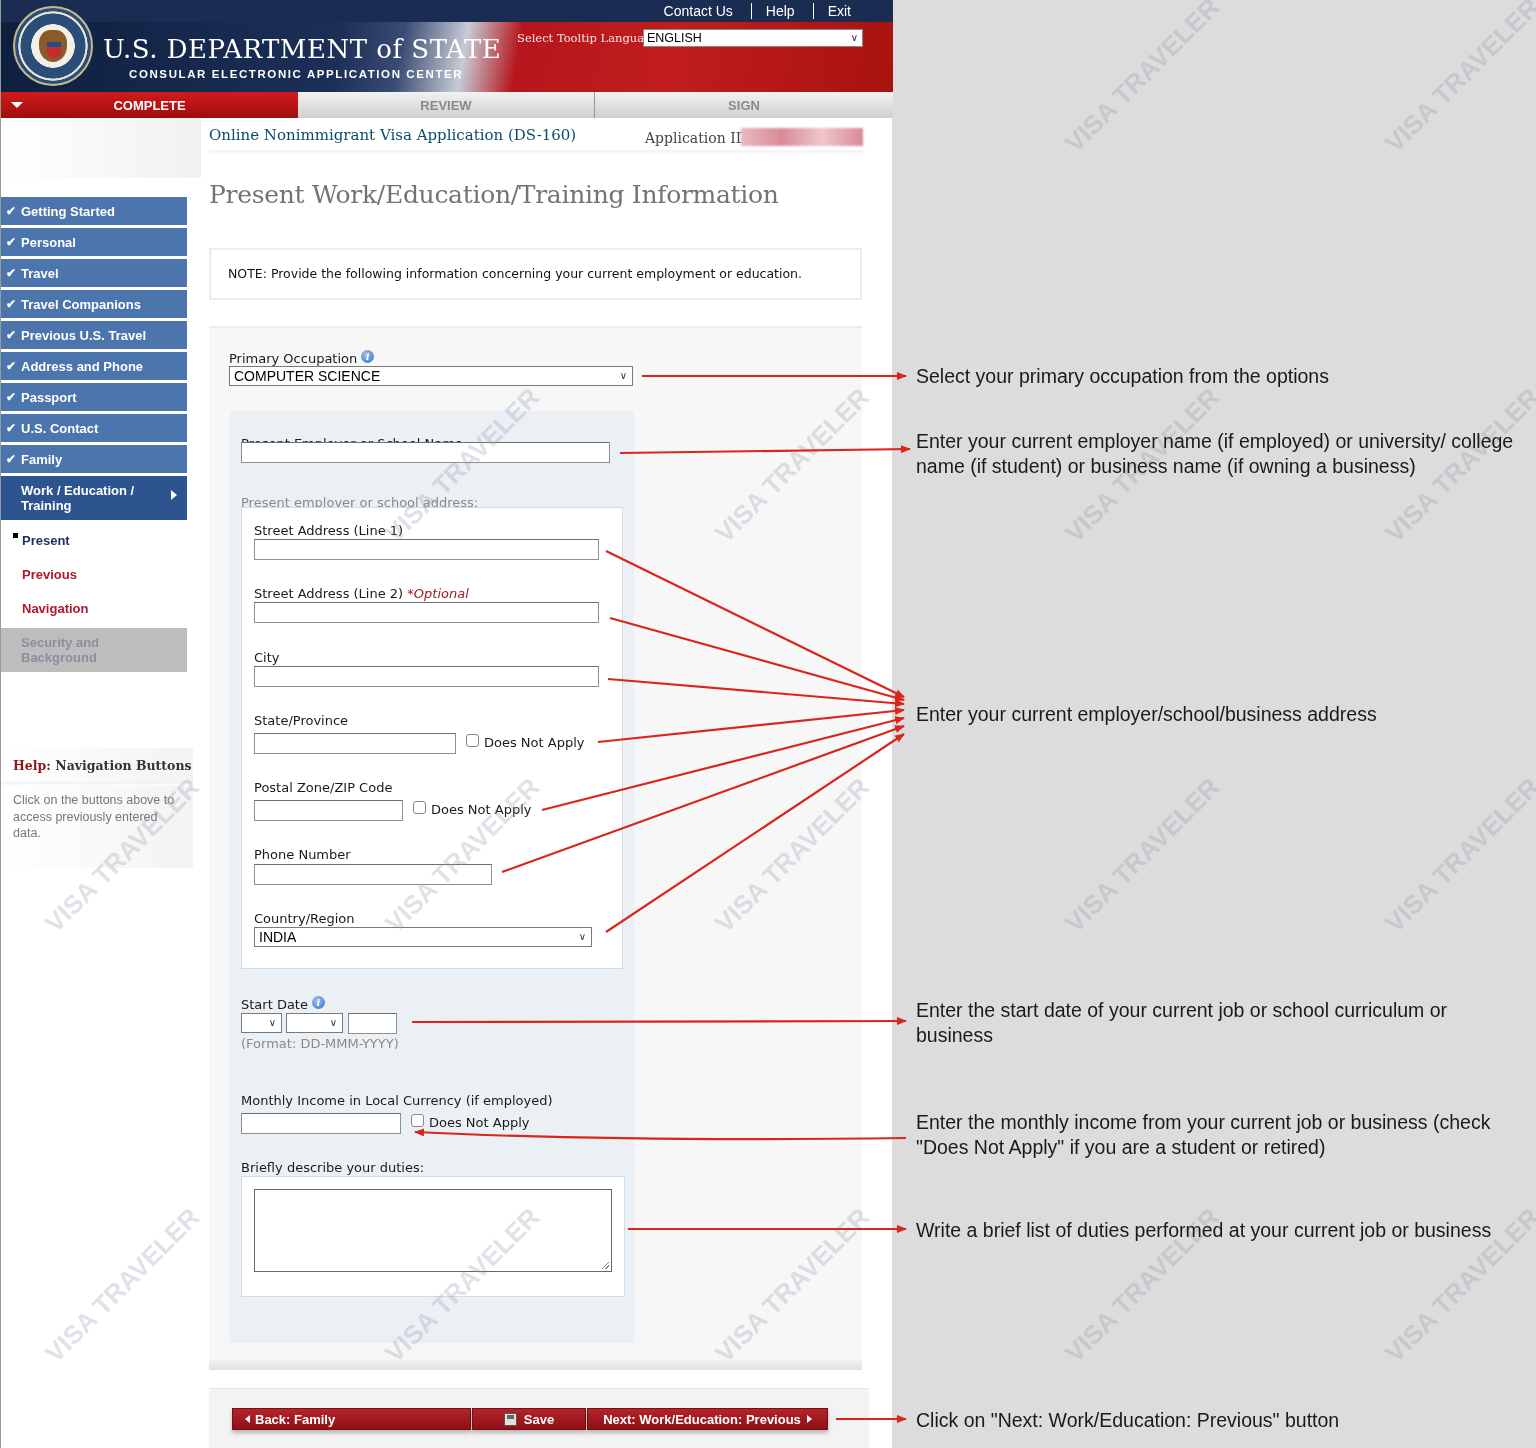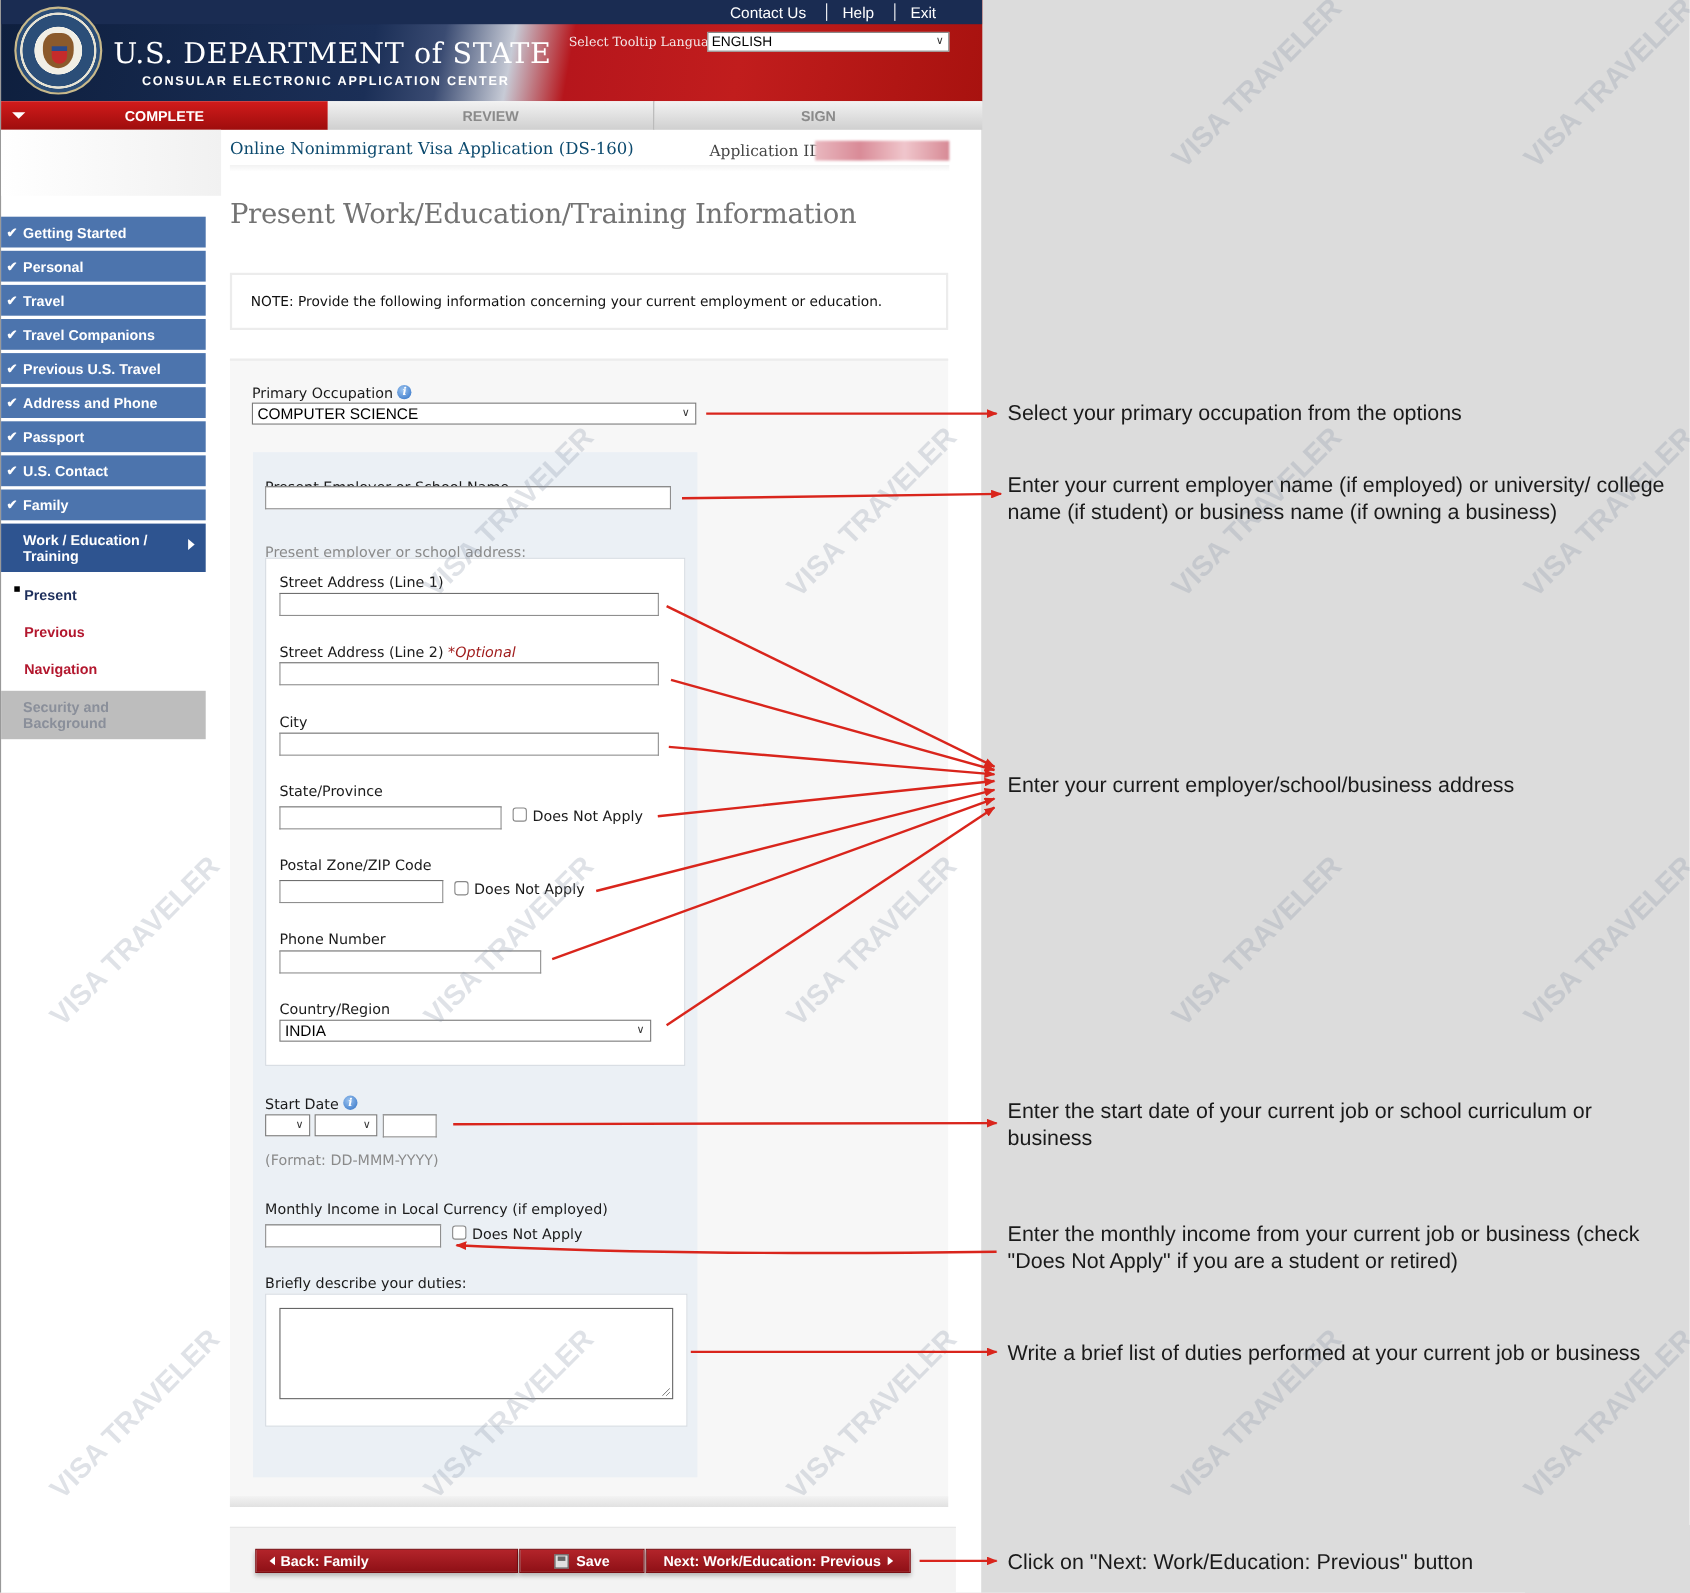--- a/index.html
+++ b/index.html
@@ -205,6 +205,14 @@
     </div>
   </div>
 
+  <div class="help-box">
+    <div class="help-title">
+      <span class="red">Help:</span>
+      <span>Navigation Buttons</span>
+    </div>
+    <div class="help-divider"></div>
+    <div class="help-text">Click on the buttons above to access previously entered data.</div>
+  </div>
 
   <div class="page-title">Present Work/Education/Training Information</div>
   <div class="note-box">NOTE: Provide the following information concerning your current employment or education.</div>

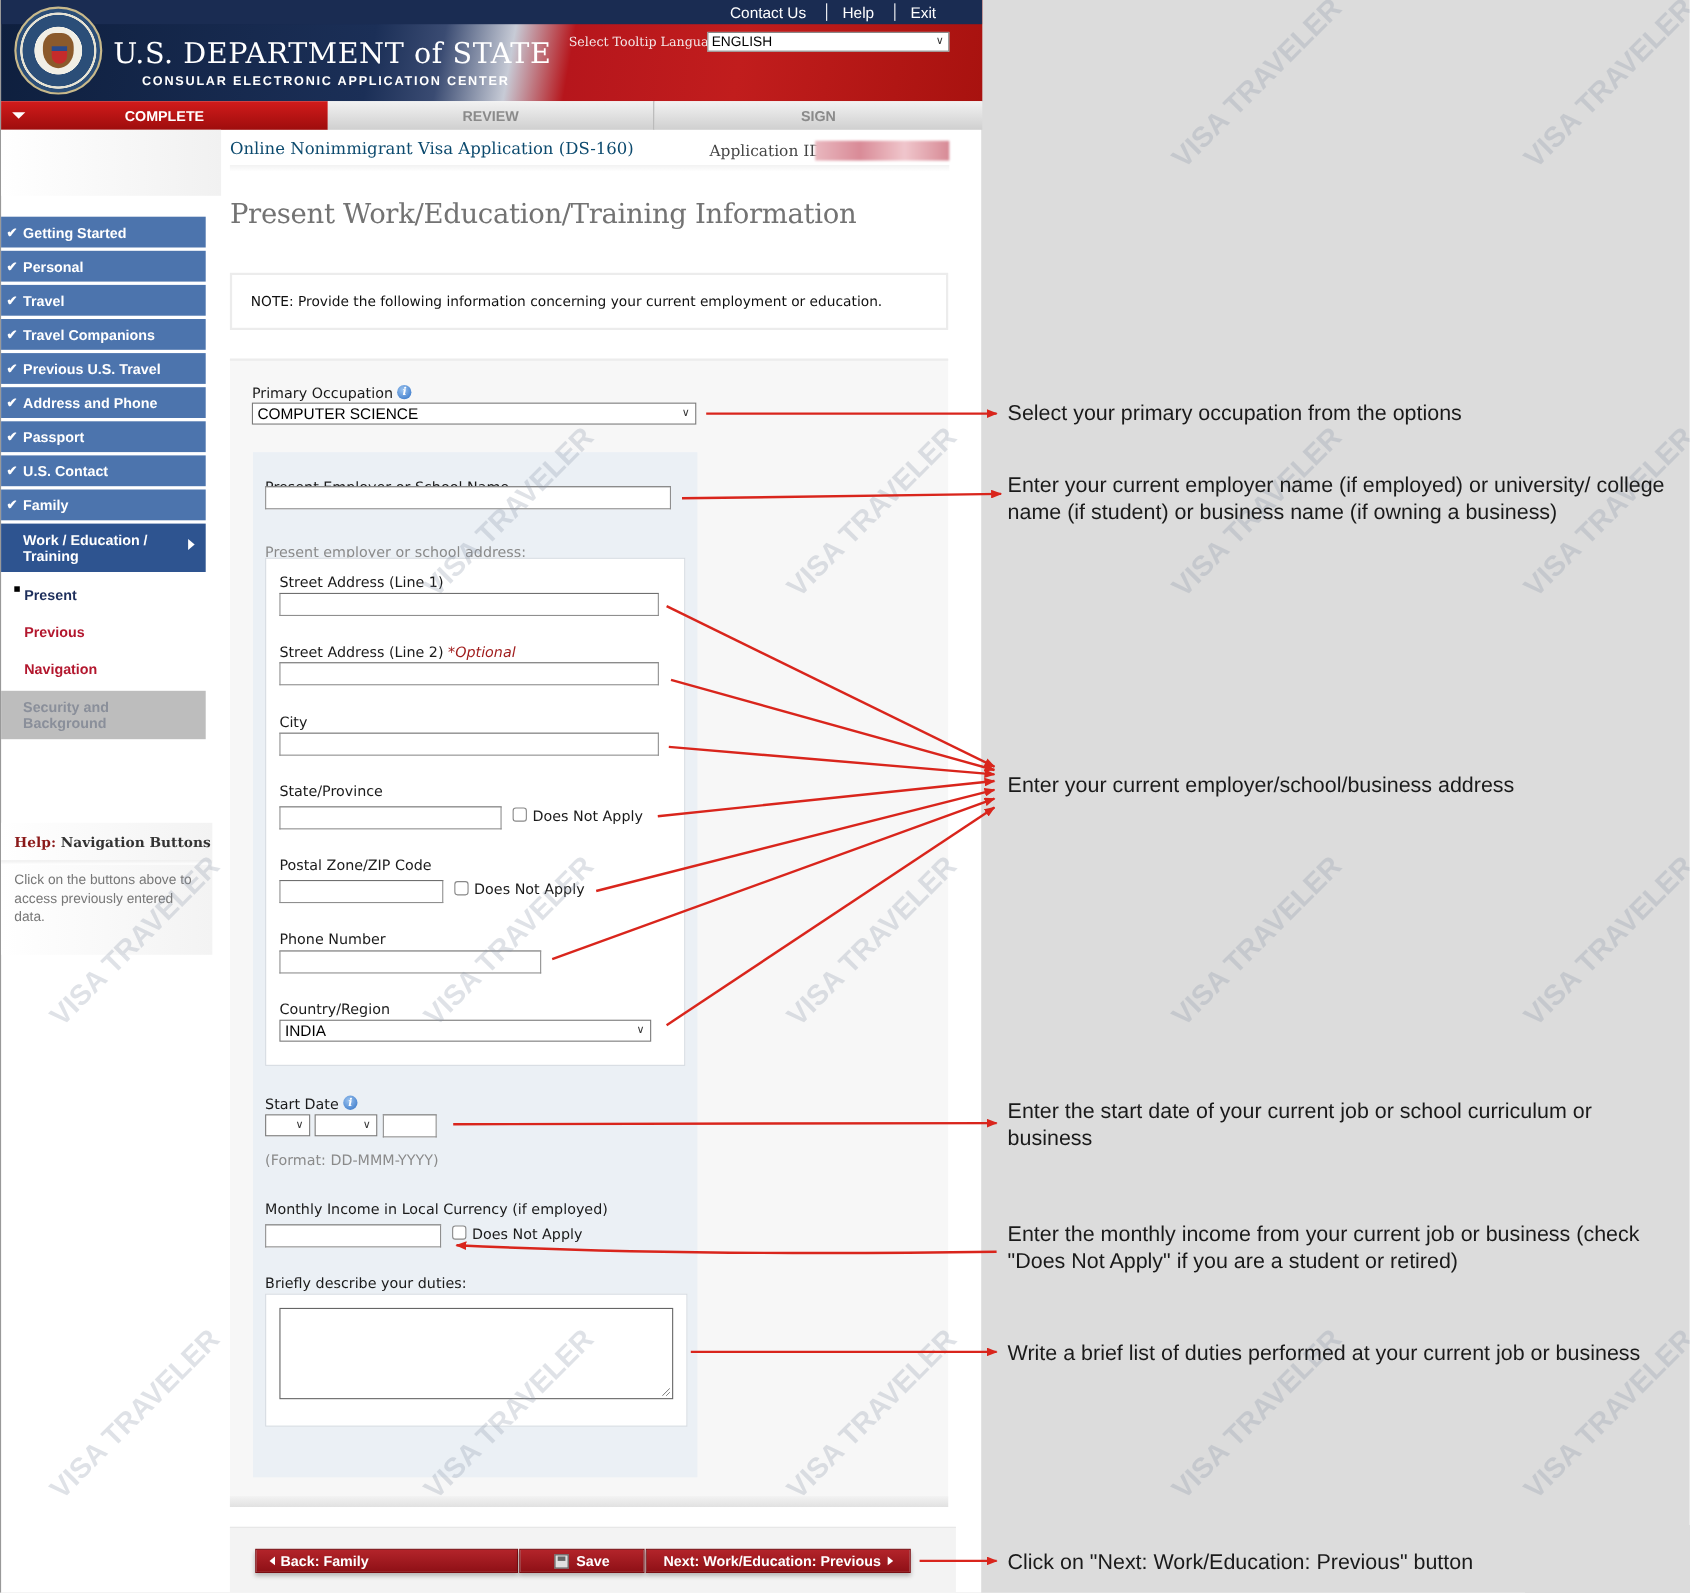--- a/index.html
+++ b/index.html
@@ -279,7 +279,7 @@
     <span class="chev">∨</span>
   </div>
   <div class="inp" style="left:347px; top:1013px; width:49px;"></div>
-  <div class="lbl muted" style="left:240px; top:1036px;margin-top:12px;">(Format: DD-MMM-YYYY)</div>
+  <div class="lbl muted" style="left:240px; top:1036px;">(Format: DD-MMM-YYYY)</div>
 
   <div class="lbl" style="left:240px; top:1093px;">Monthly Income in Local Currency (if employed)</div>
   <div class="inp" style="left:240px; top:1113px; width:160px;"></div>

